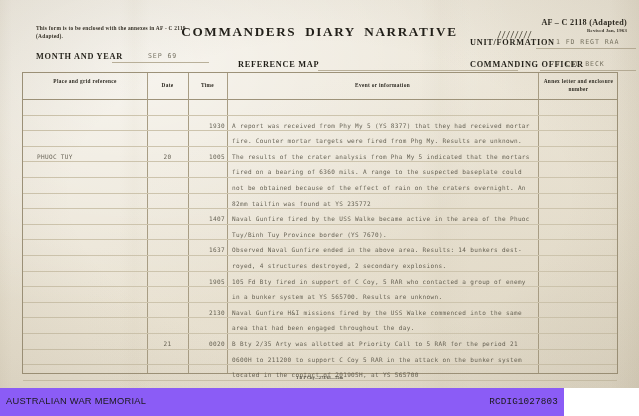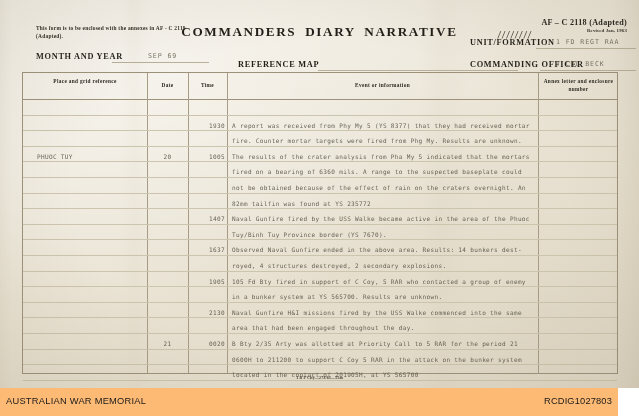--- a/index.html
+++ b/index.html
@@ -240,9 +240,9 @@
     position: absolute;
     left: 0;
     top: 388px;
-    width: 618px;
+    width: 564px;
     height: 28px;
-    background: #fdba74;
+    background: #8b5cf6;
   }
   .strip-left {
     position: absolute;

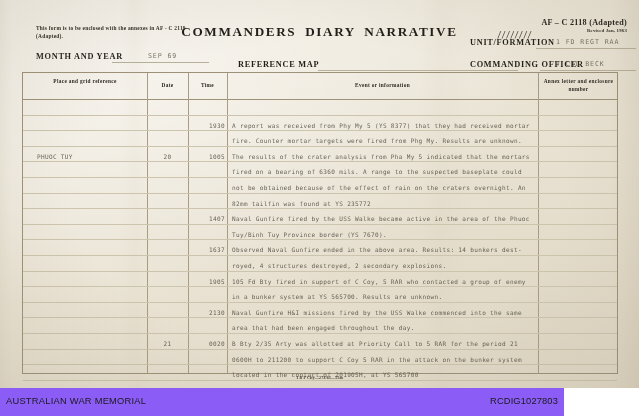--- a/index.html
+++ b/index.html
@@ -257,7 +257,7 @@
     position: absolute;
     right: 6px;
     top: 8px;
-    font-family: Liberation Sans, sans-serif;
+    font-family: Liberation Mono, monospace;
     font-size: 9.3px;
     letter-spacing: .15px;
     color: #1a1a1a;

